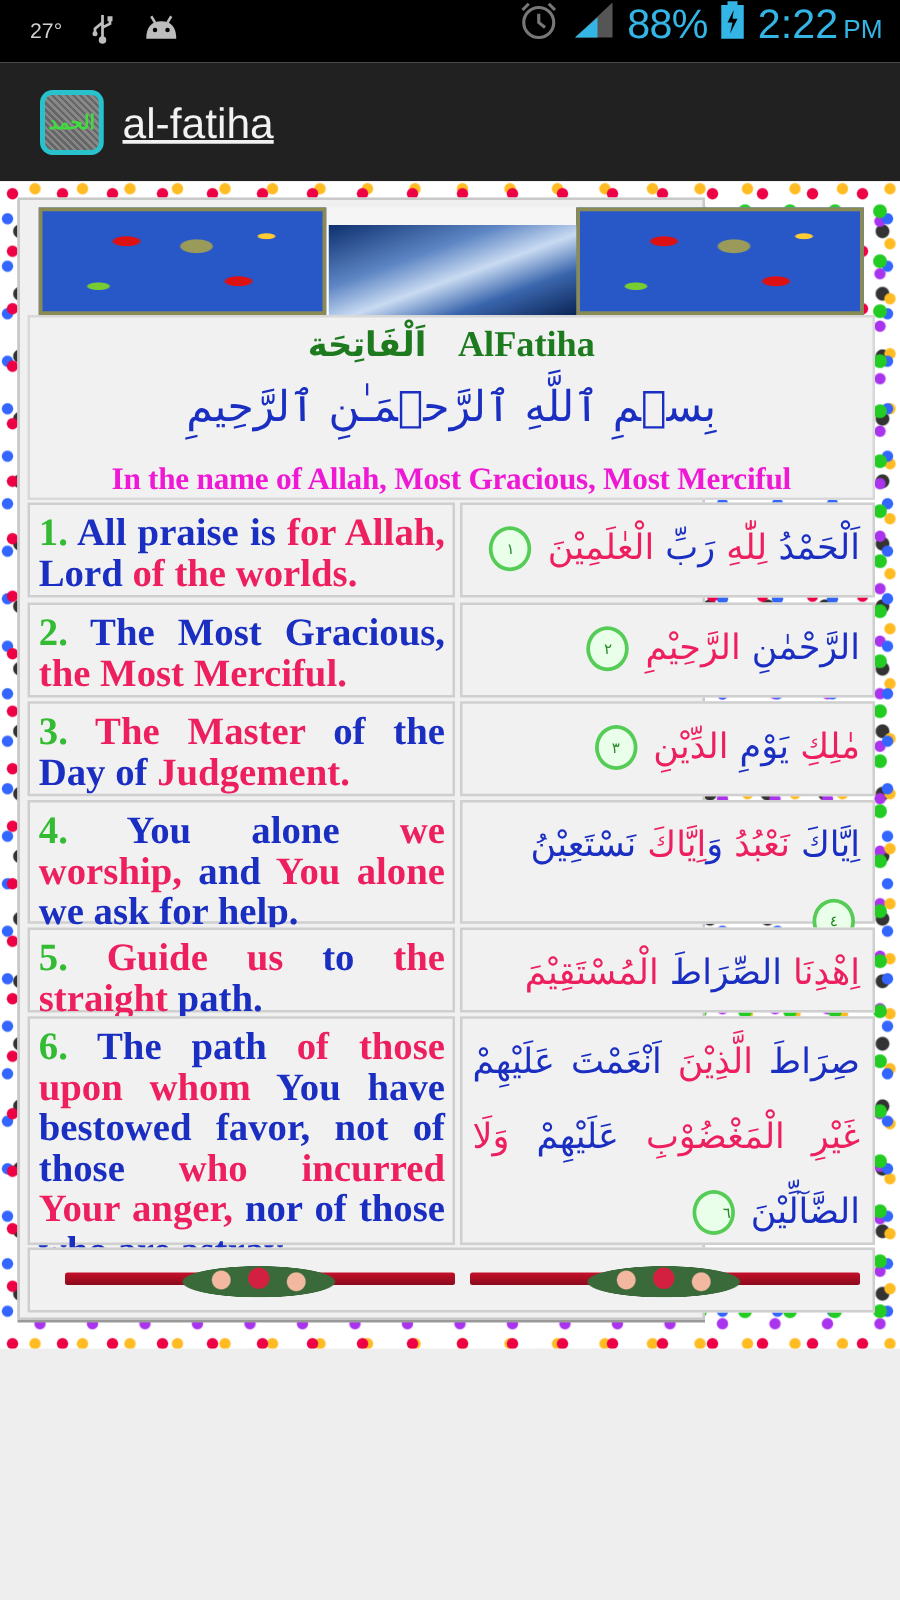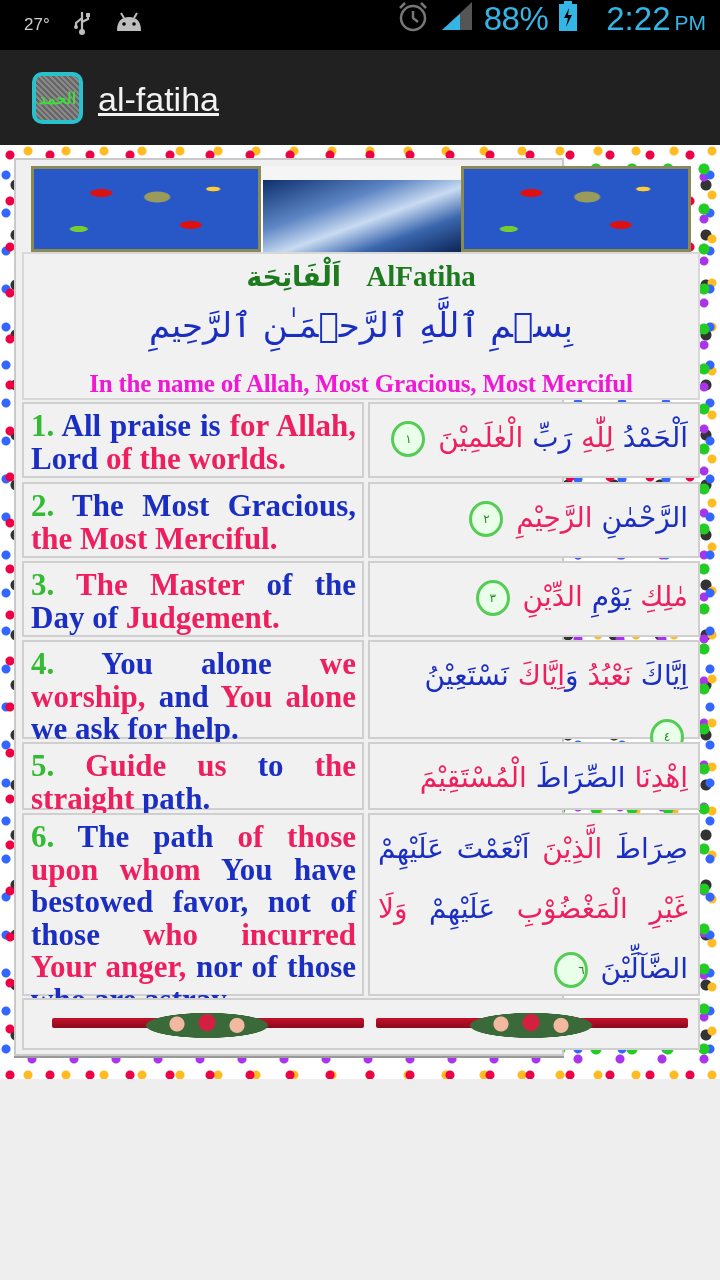--- a/index.html
+++ b/index.html
@@ -12,7 +12,7 @@
   .sb-temp { font-size: 17px; color: #cfcfcf; }
   .sb-right { position: absolute; right: 14px; top: 0; height: 50px; display: flex; align-items: flex-start; gap: 10px; }
   .sb-pct { font-size: 33px; color: #33b5e5; letter-spacing: -0.5px; }
-  .sb-time { font-size: 33px; color: #33b5e5; margin-left: 18px; }
+  .sb-time { font-size: 33px; color: #33b5e5; margin-left: 0; }
   .sb-ampm { font-size: 21px; color: #33b5e5; margin-left: 4px; }
 
   

